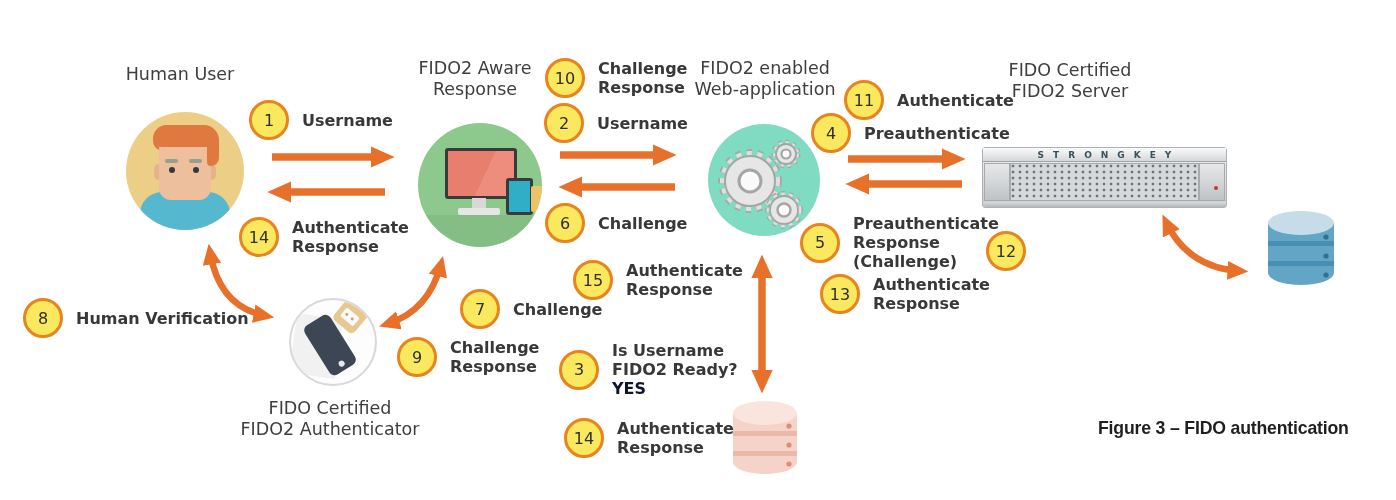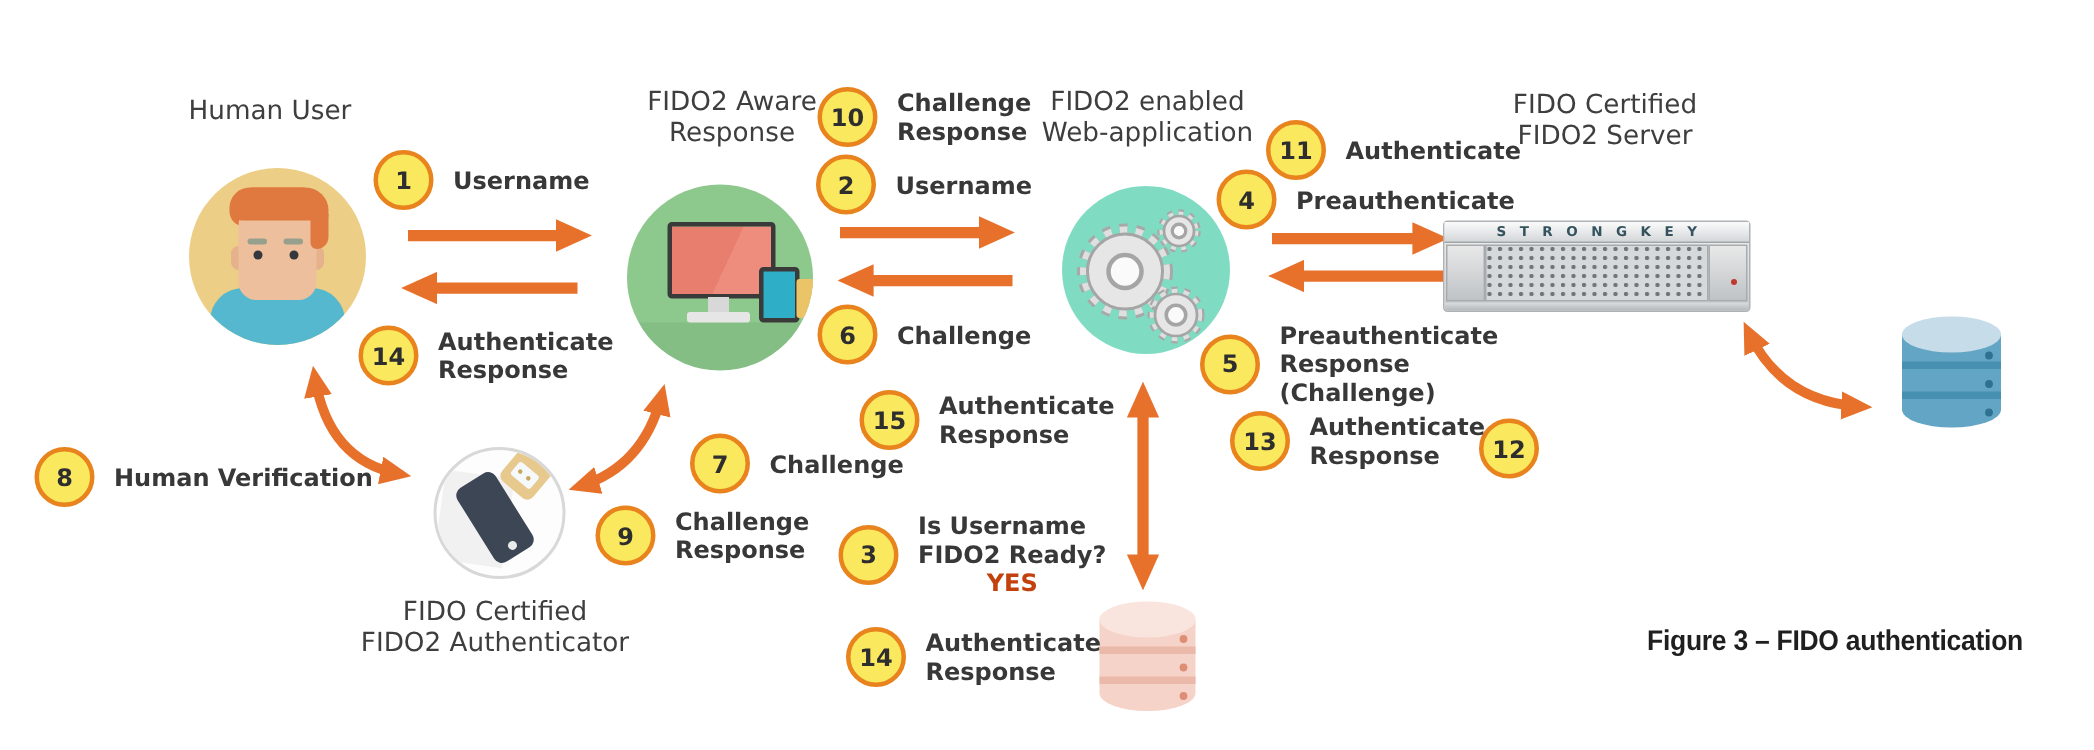--- a/index.html
+++ b/index.html
@@ -125,7 +125,7 @@
   <div class="elabel" style="left:100px;top:64px;width:160px;">
     <div>Human User</div>
   </div>
-  <div class="elabel" style="left:418px;top:58px;width:140px;">
+  <div class="elabel" style="left:405px;top:58px;width:140px;">
     <div>FIDO2 Aware</div>
     <div>Response</div>
   </div>

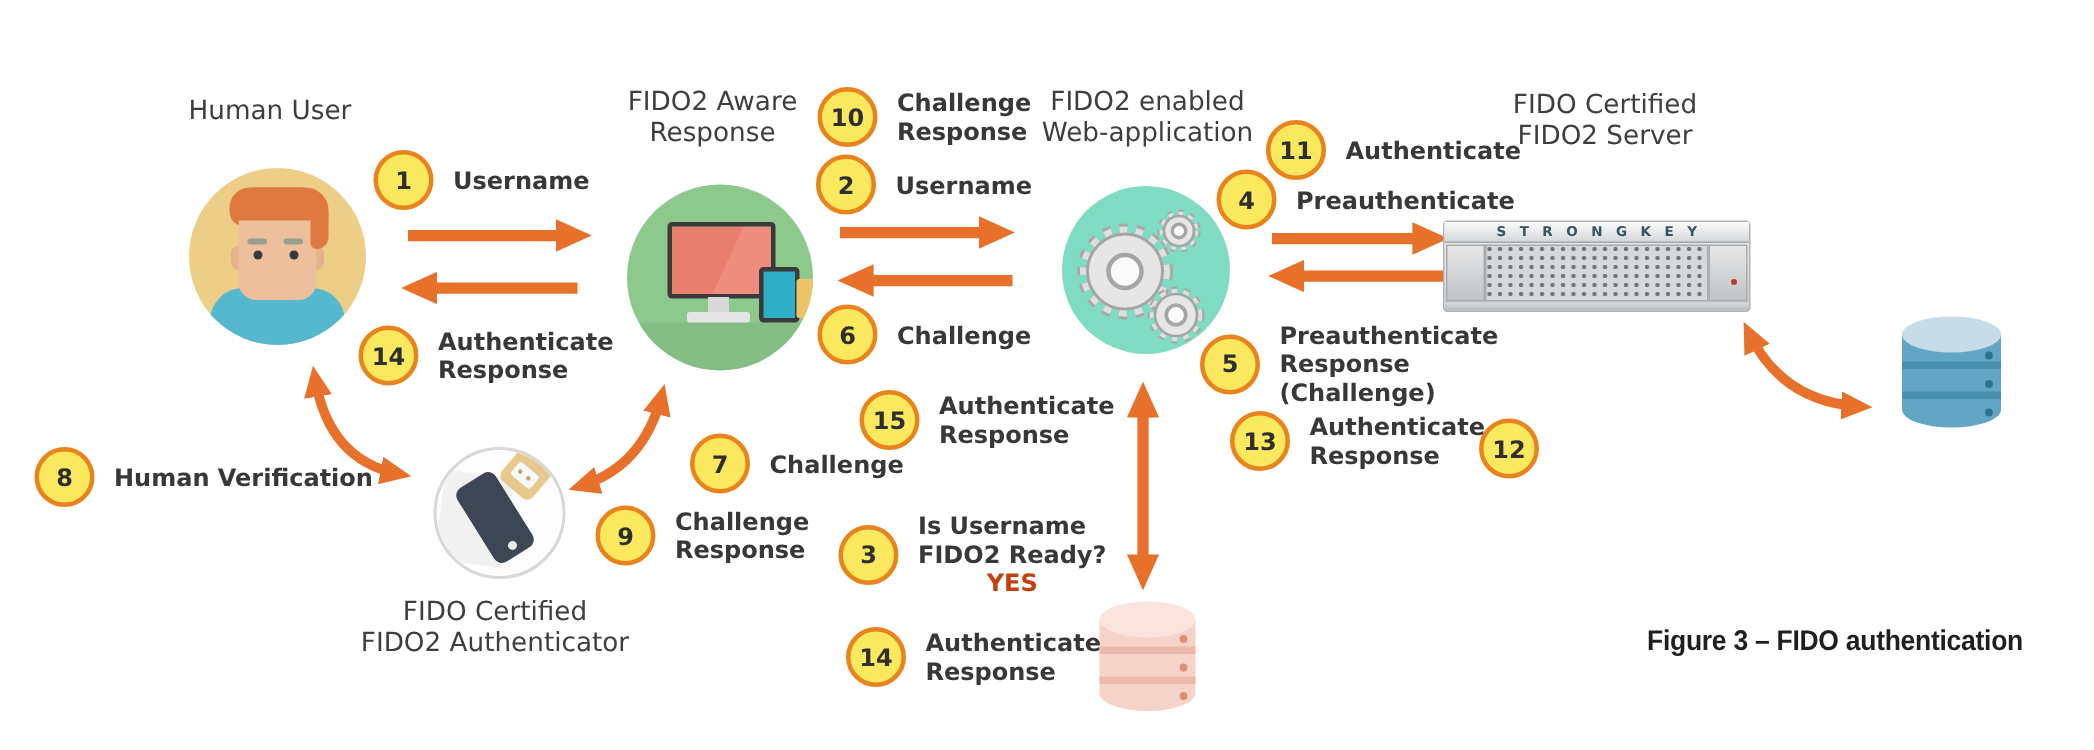--- a/index.html
+++ b/index.html
@@ -14,7 +14,7 @@
   .badge {
     flex:0 0 auto; width:34px; height:34px; border-radius:50%;
     background:#FAE95E; border:3px solid #E8831D; color:#2E2E2E;
-    font-weight:bold; font-size:16px;
+    font-weight:normal; font-size:16px;
     display:flex; align-items:center; justify-content:center;
   }
   .slabel { font-weight:bold; font-size:16px; color:#383838; line-height:19px; white-space:nowrap; }

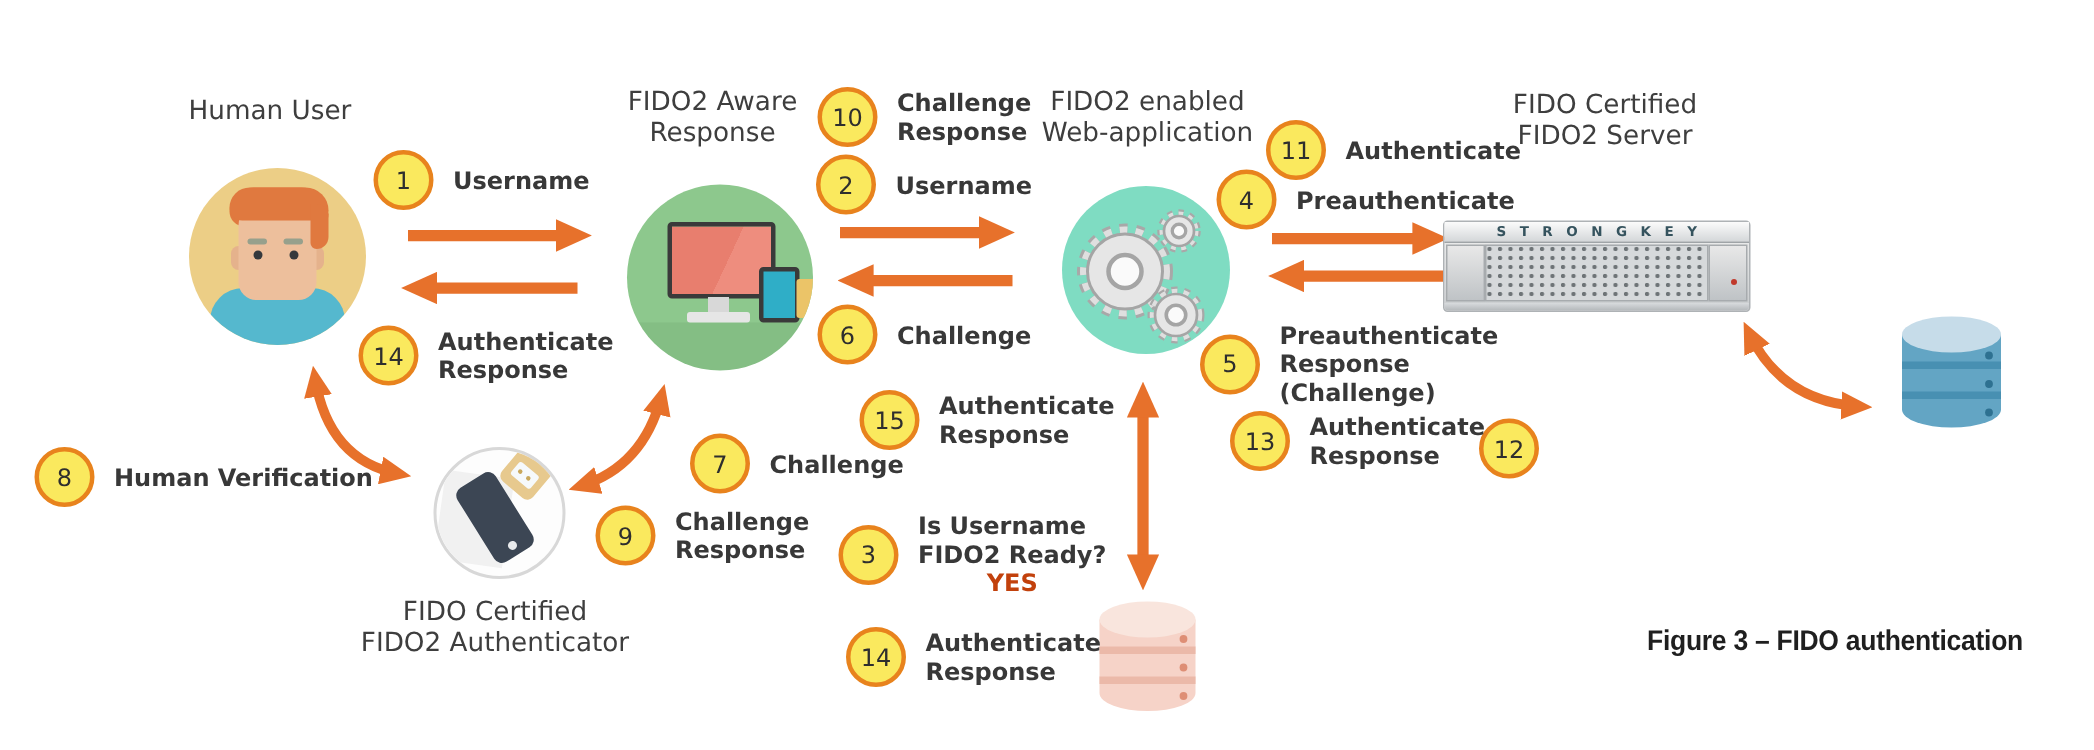--- a/index.html
+++ b/index.html
@@ -58,8 +58,8 @@
                background:#7FDCC2; }
 
   
-  .server { position:absolute; left:962px; top:147px; width:203px; height:59px;
-            background:linear-gradient(#F2F2F2,#C9CCCE); border:1px solid #AEB2B5; border-radius:3px; }
+  .server { position:absolute; left:982px; top:147px; width:203px; height:59px;
+            background:linear-gradient(#F2F2F2,#C9CCCE); border:1px solid #AEB2B5; border-radius:3px;padding-left:40px; }
   .srv-top { position:absolute; left:0; right:0; top:0; height:13px;
              background:linear-gradient(#FBFBFB,#D4D7D9); border-bottom:1px solid #9FA4A7;
              display:flex; align-items:center; justify-content:center;

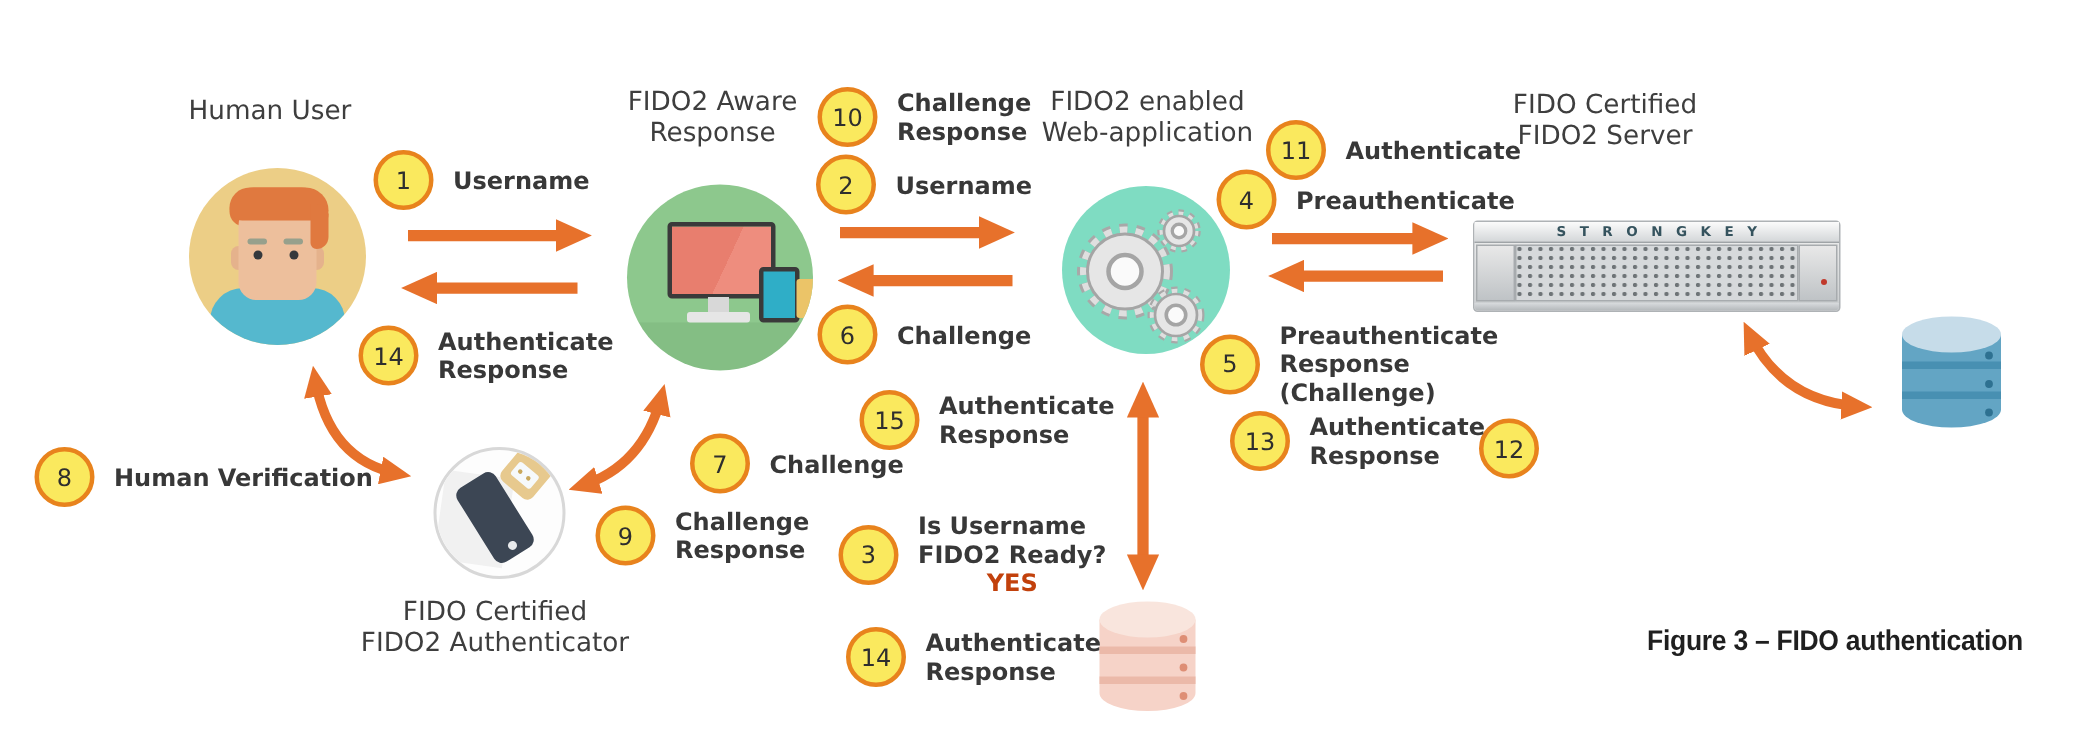--- a/index.html
+++ b/index.html
@@ -314,7 +314,7 @@
     </div>
   </div>
 
-  <div class="step" style="left:986px;top:231px;margin-top:48px;">
+  <div class="step" style="left:986px;top:231px;">
     <div class="badge">12</div>
   </div>
 

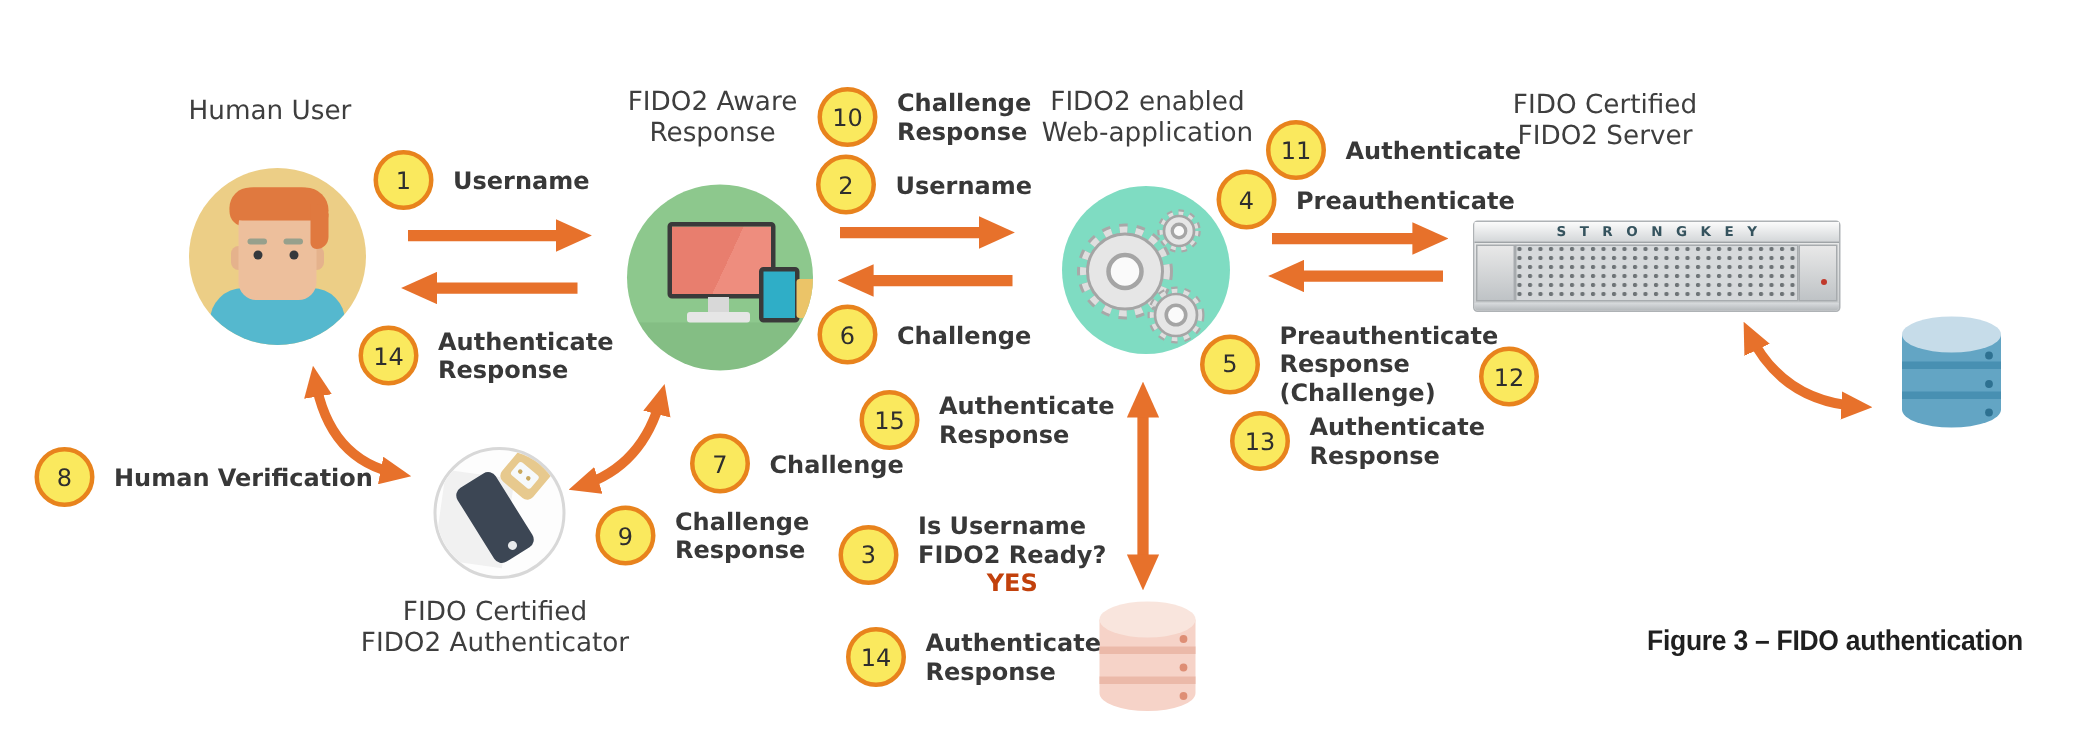--- a/index.html
+++ b/index.html
@@ -18,7 +18,7 @@
     display:flex; align-items:center; justify-content:center;
   }
   .slabel { font-weight:bold; font-size:16px; color:#383838; line-height:19px; white-space:nowrap; }
-  .answer { color:#c2410c; text-align:center; }
+  .answer { color:#0f172a; text-align:left; }
 
   
   .elabel { position:absolute; text-align:center; font-size:17.5px; color:#3E3E3E; line-height:21px; }

